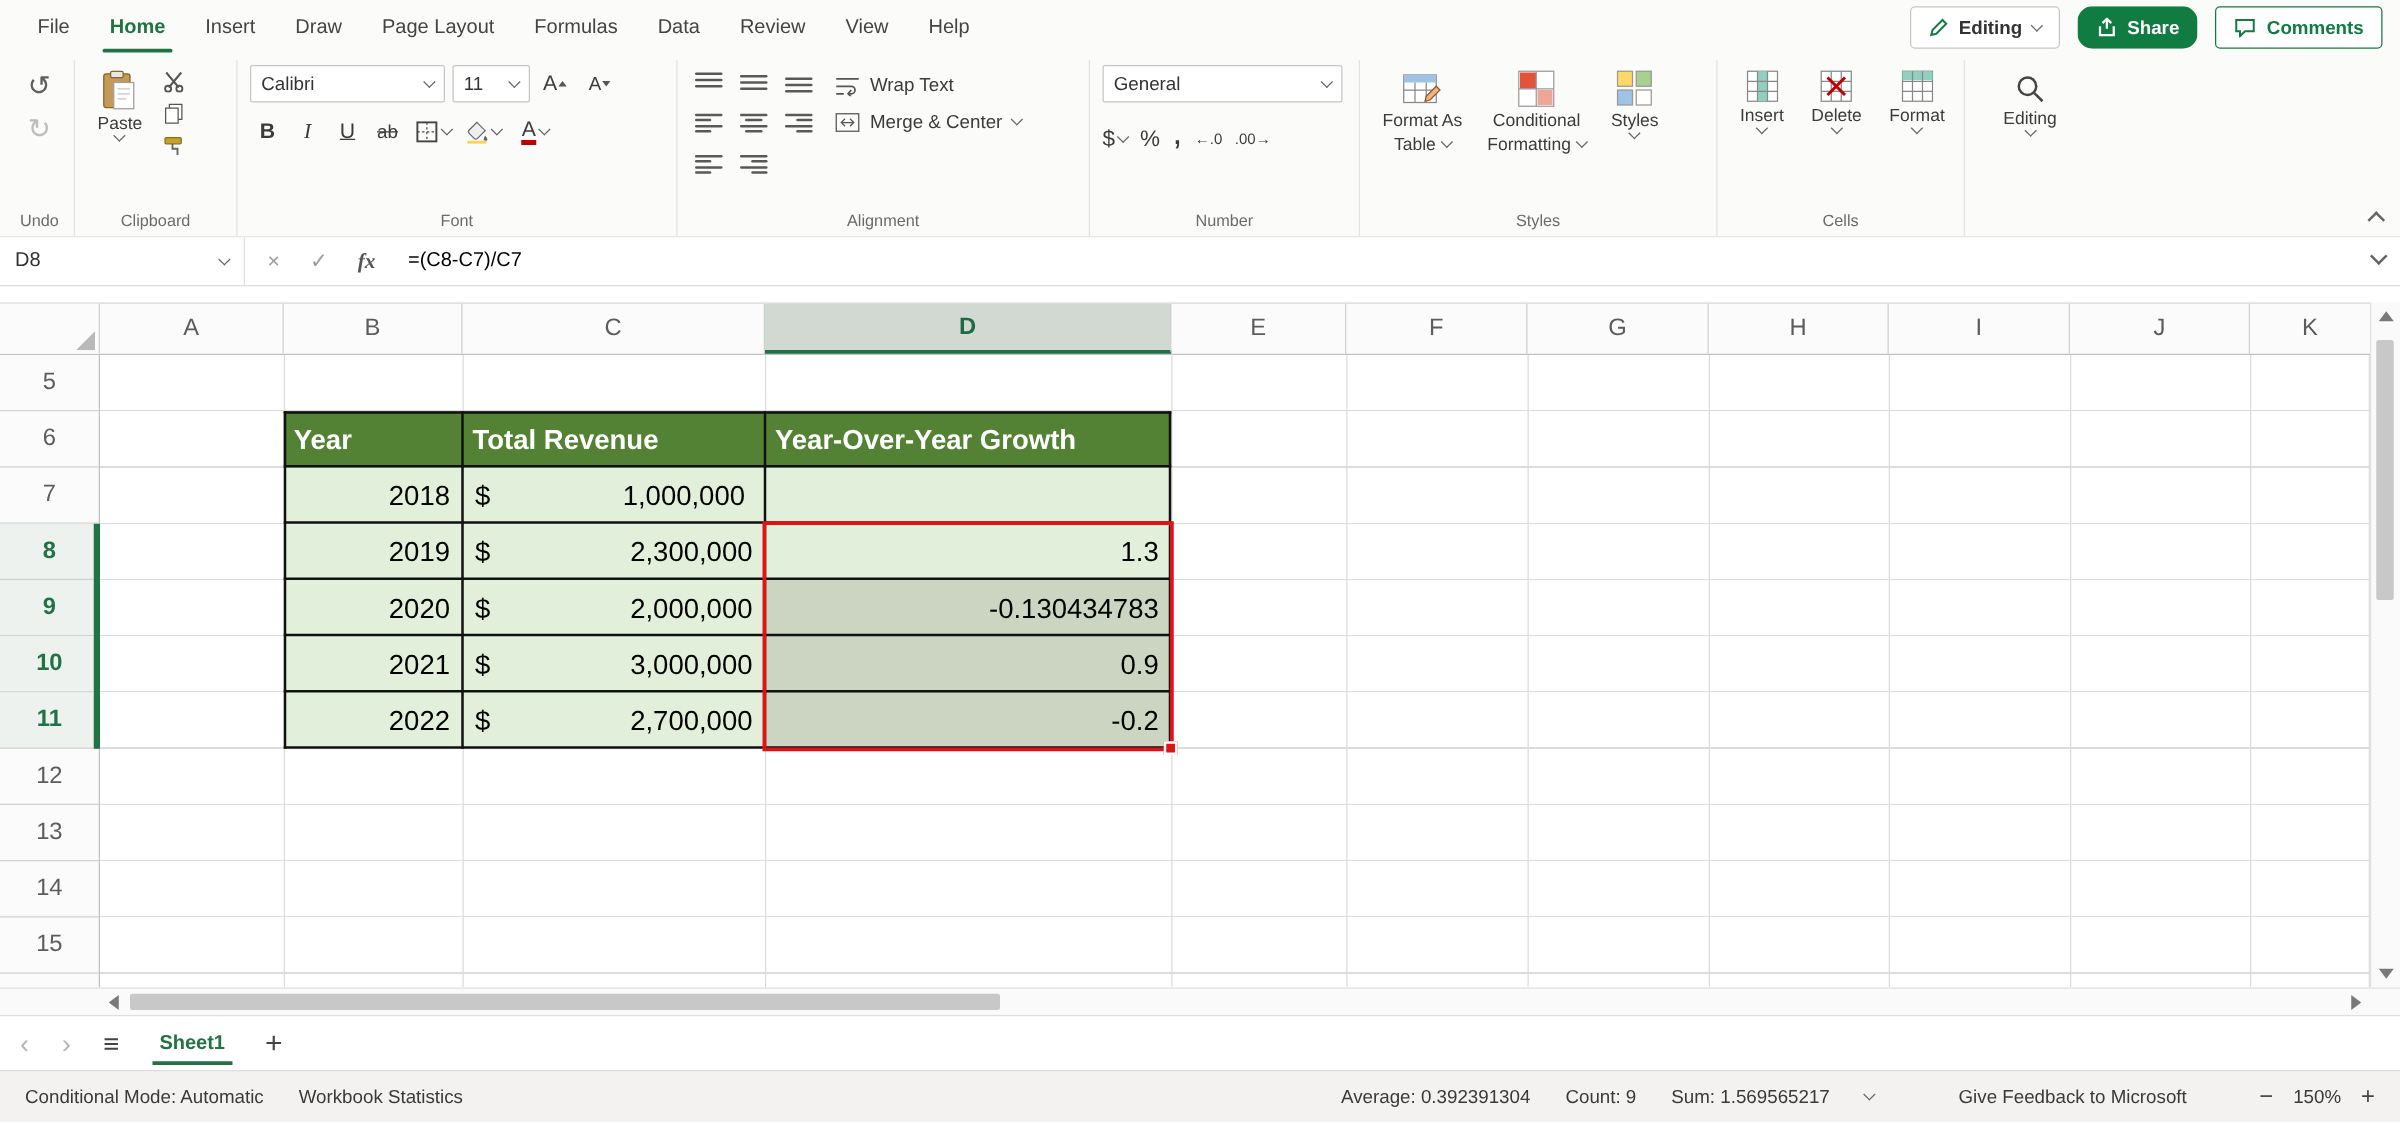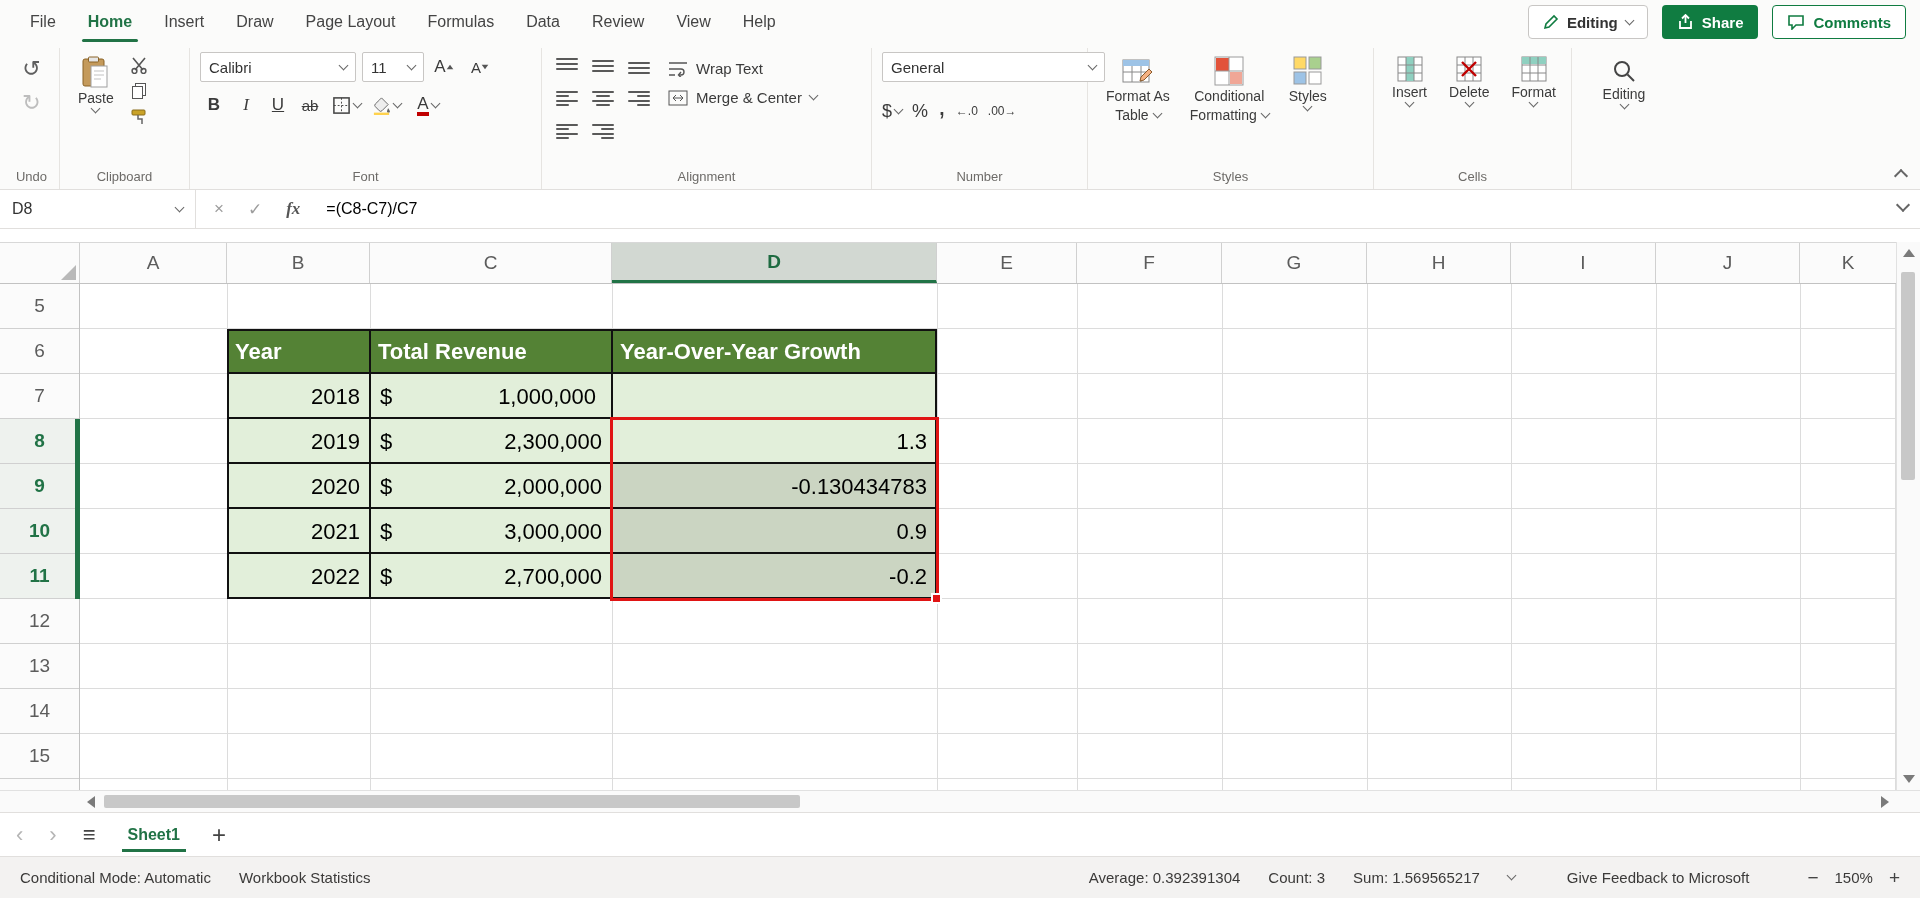--- a/index.html
+++ b/index.html
@@ -28,7 +28,7 @@
   .pillbtn{display:flex;align-items:center;gap:8px;height:34px;padding:0 14px;border-radius:4px;
            font-size:15px;font-weight:600;box-sizing:border-box;border:1px solid transparent;}
   .b-edit{background:#fff;border-color:#c8c6c4;color:#333;}
-  .b-share{background:#107c41;color:#fff;}
+  .b-share{background:#107c41;color:#fff;border-radius:12px;}
   .b-comm{background:#fff;border-color:#107c41;color:#107c41;}
 
   

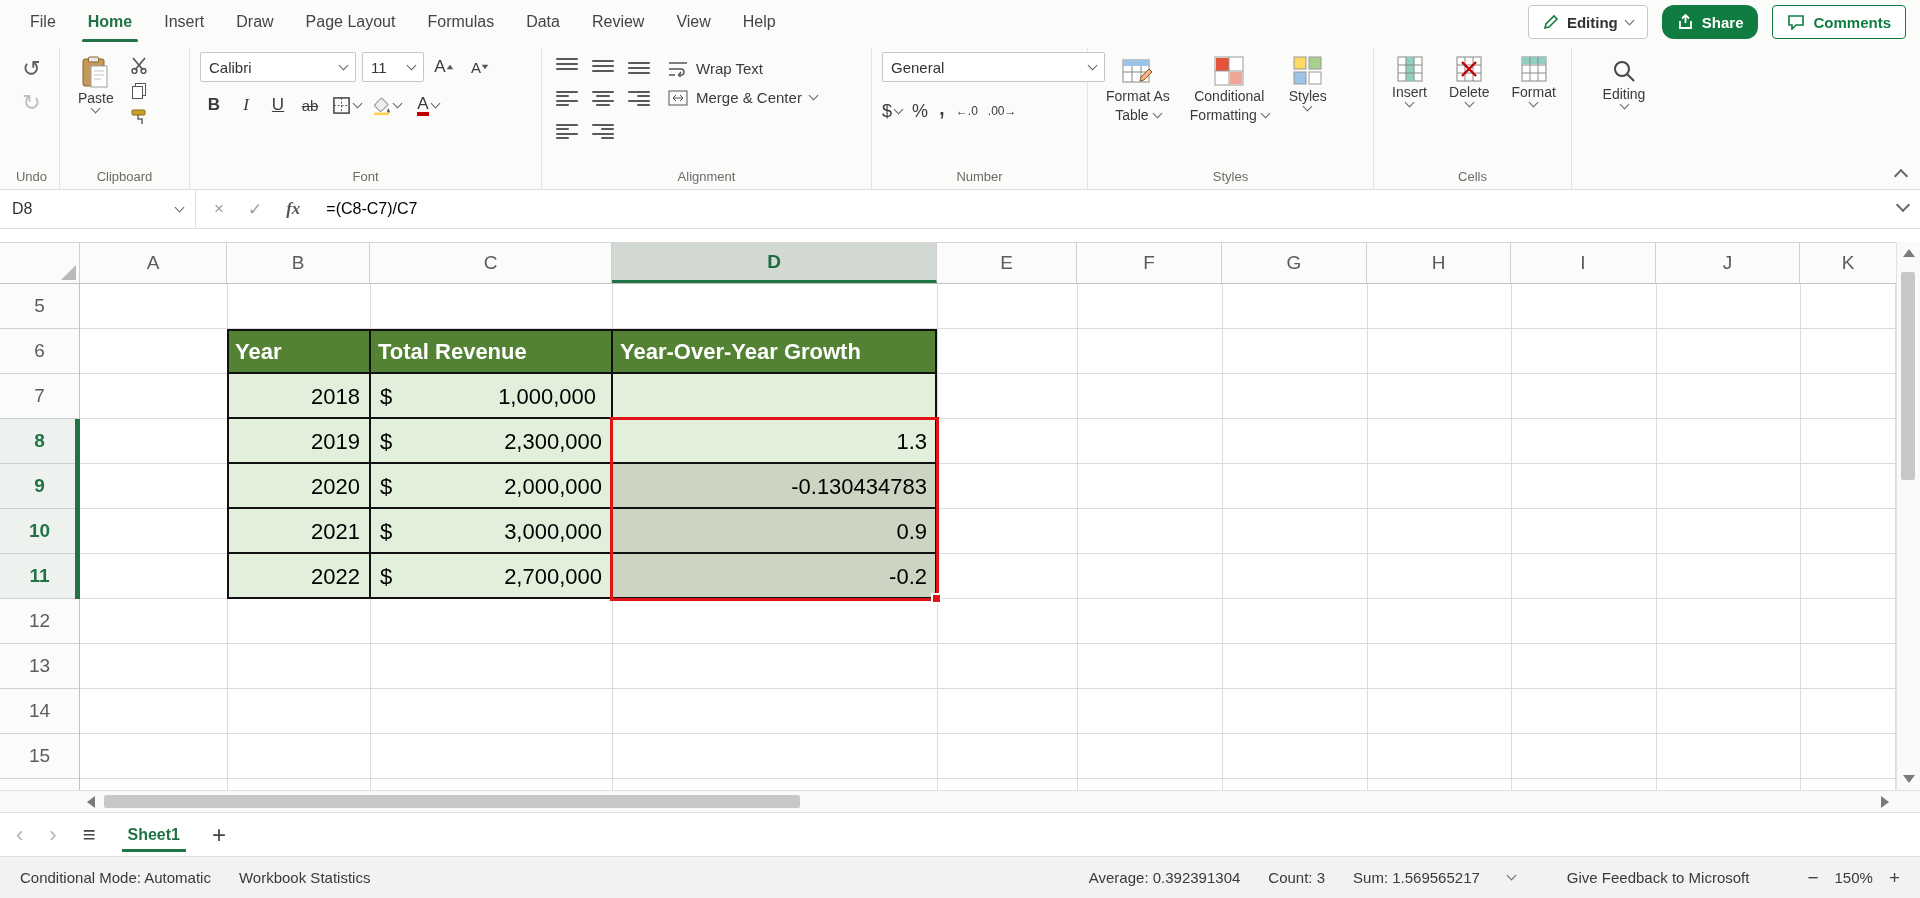--- a/index.html
+++ b/index.html
@@ -355,7 +355,7 @@
     </div>
 
     <div class="rgroup" style="width:216px">
-      <div class="combo" style="width:223px">
+      <div class="combo" style="width:192px">
         <span>General</span>
         <span class="chev sm"></span>
       </div>

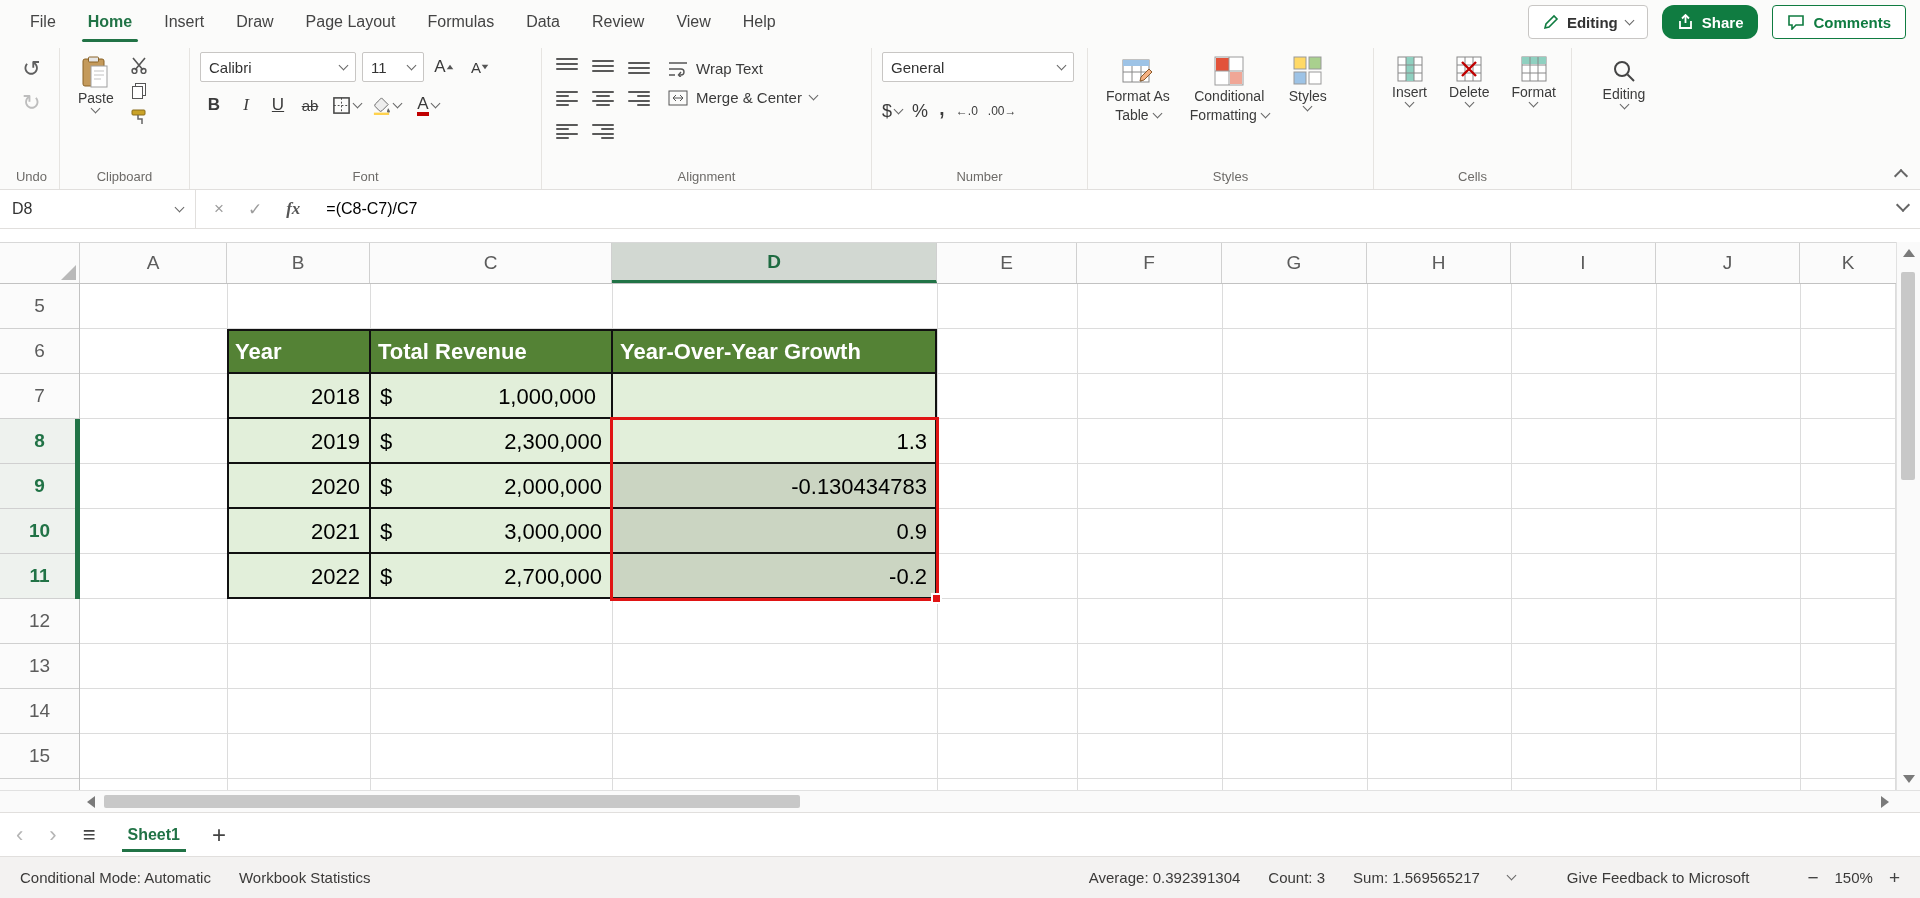--- a/index.html
+++ b/index.html
@@ -614,7 +614,7 @@
     </div>
     <div class="sbright">
       <span>Average: 0.392391304</span>
-      <span>Count: 3</span>
+      <span>Count: 9</span>
       <span>Sum: 1.569565217</span>
       <span class="chev sm"></span>
       <span style="margin-left:24px">Give Feedback to Microsoft</span>

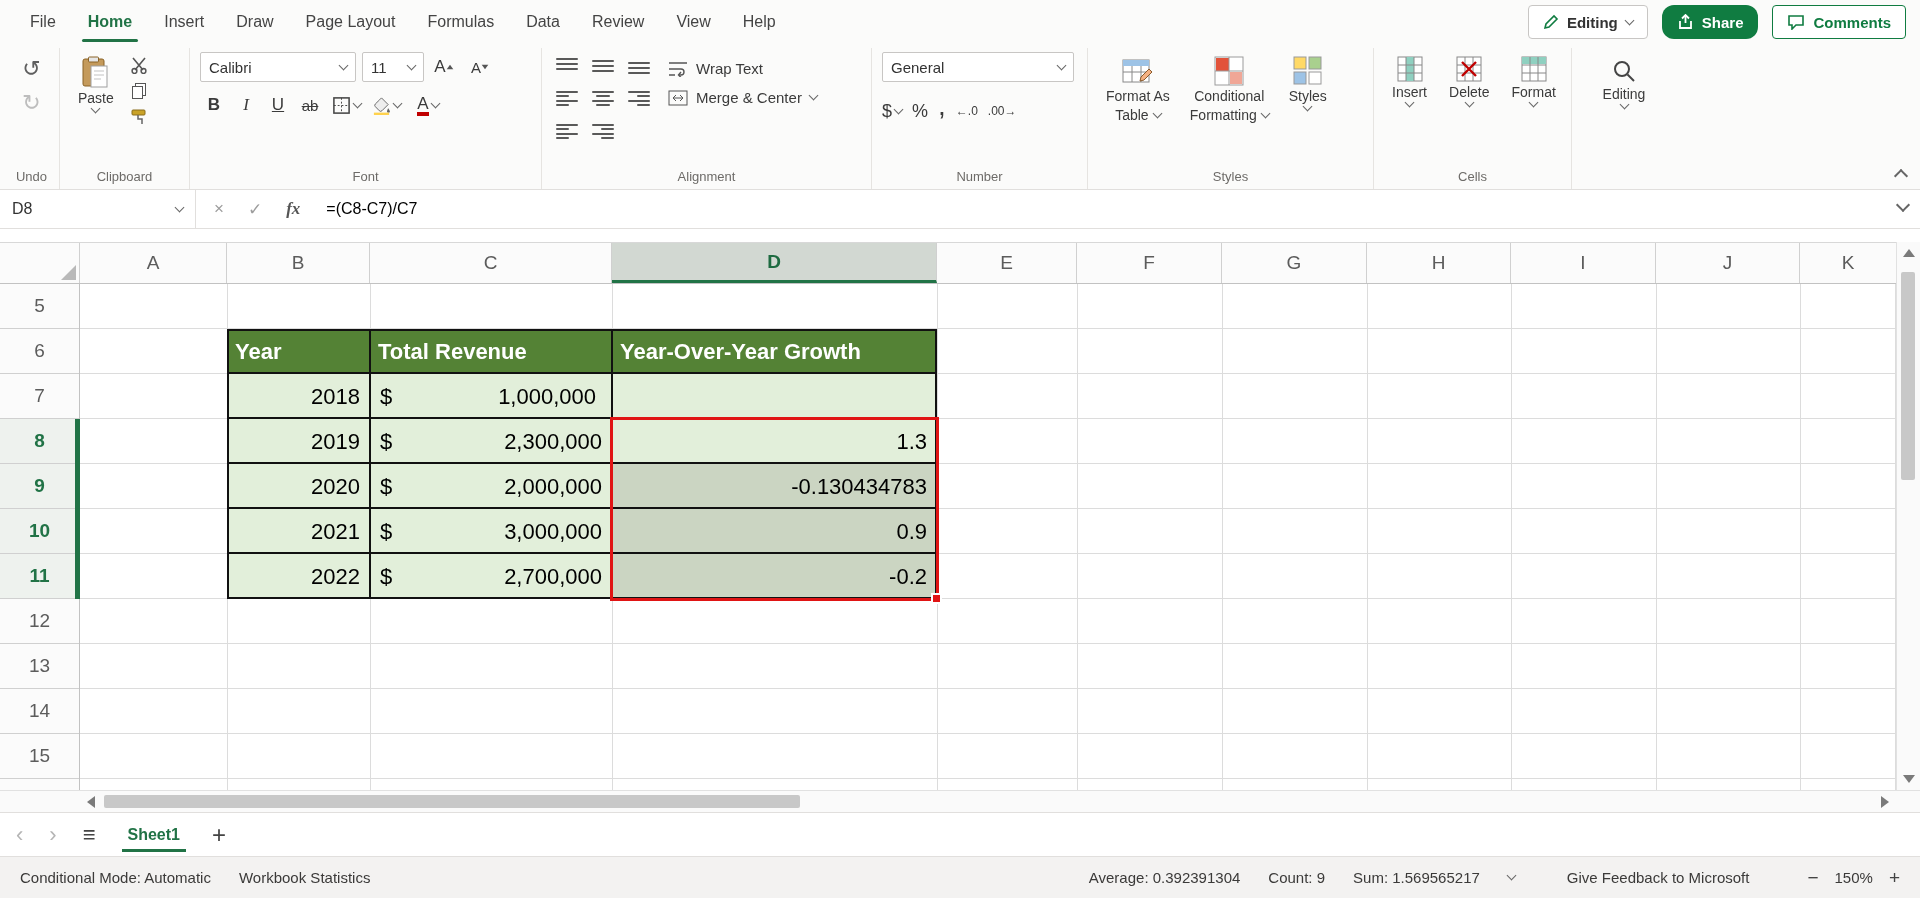--- a/index.html
+++ b/index.html
@@ -617,7 +617,7 @@
       <span>Count: 9</span>
       <span>Sum: 1.569565217</span>
       <span class="chev sm"></span>
-      <span style="margin-left:24px">Give Feedback to Microsoft</span>
+      <span style="margin-left:40px">Give Feedback to Microsoft</span>
       <div class="zoomctl" style="margin-left:30px">
         <span class="zoombtn">−</span>
         <span>150%</span>

